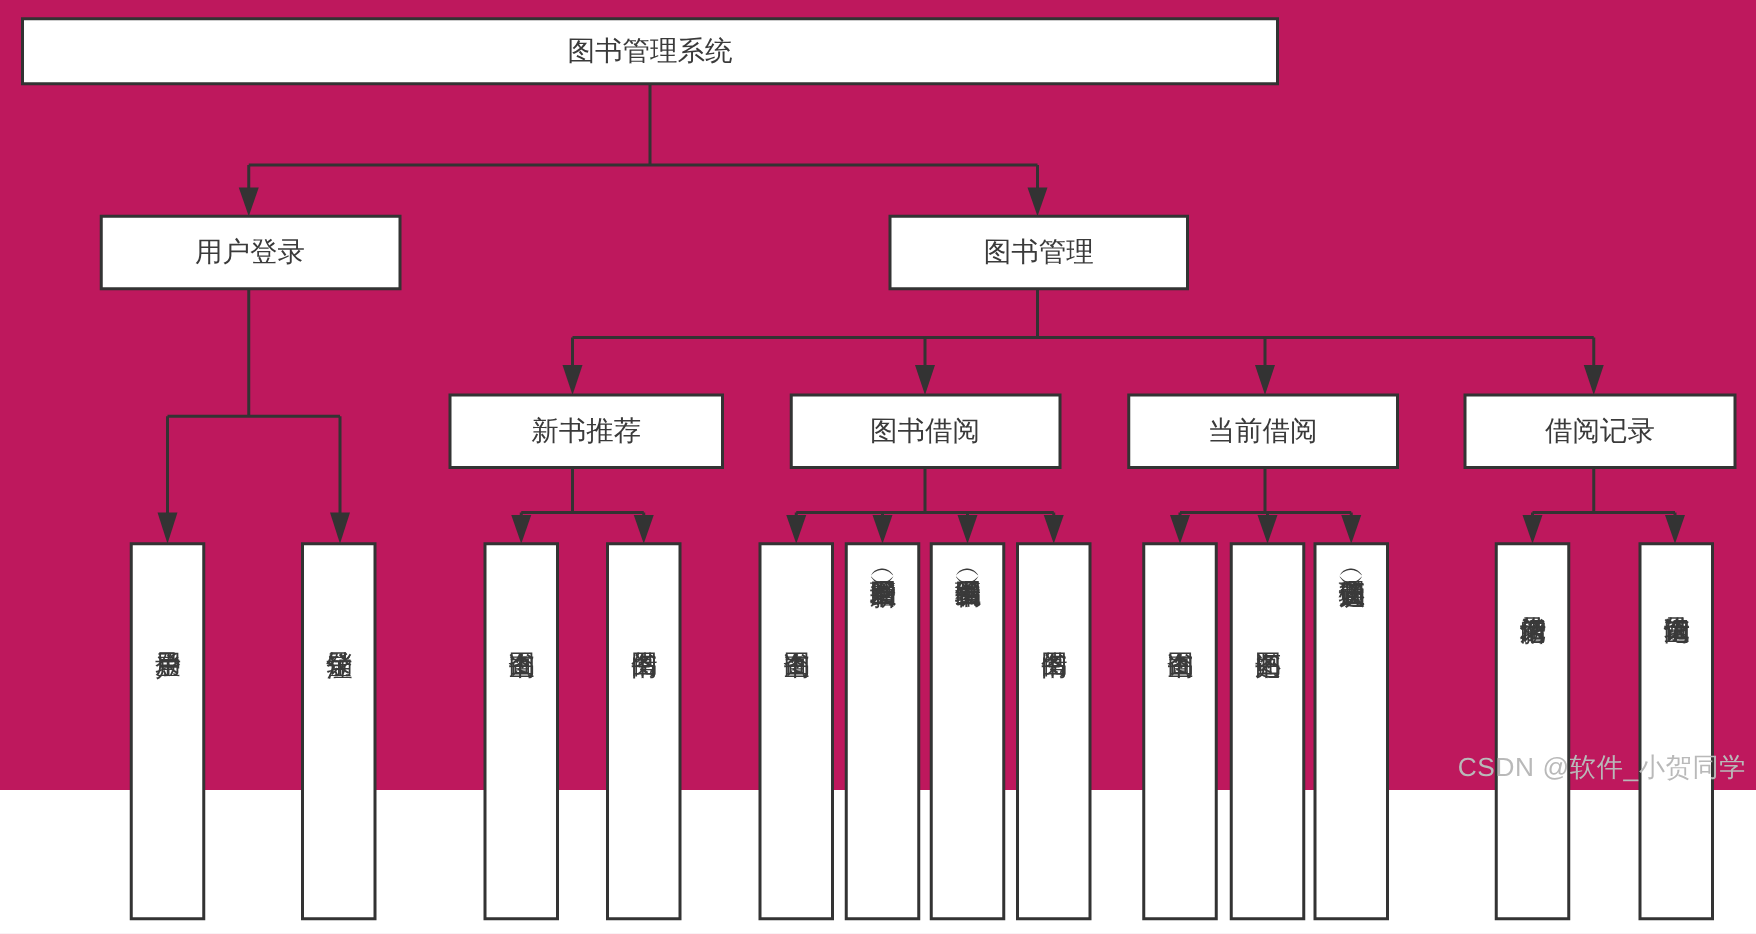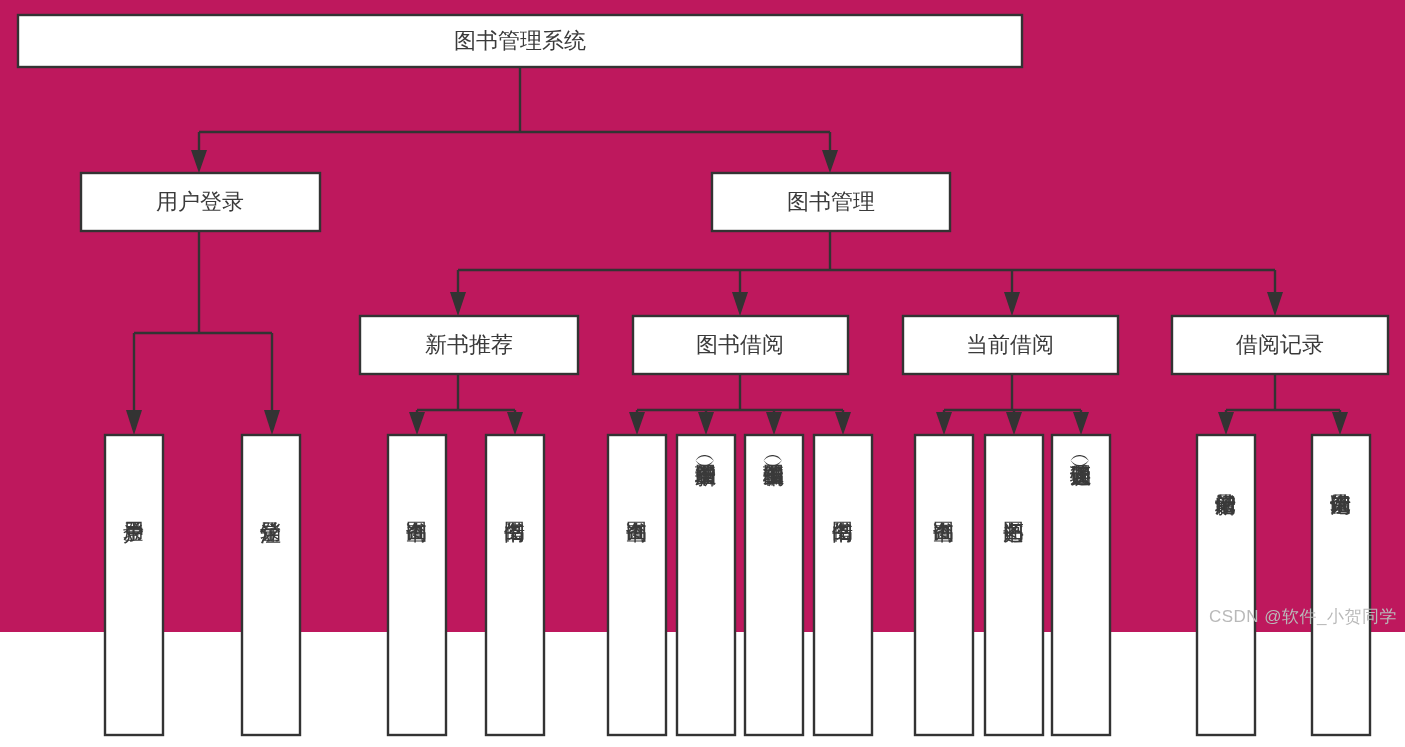--- a/index.html
+++ b/index.html
@@ -62,7 +62,7 @@
     right: 8px;
     bottom: 4px;
     font-family: "Liberation Sans", "DejaVu Sans", sans-serif;
-    font-size: 17px;
+    font-size: 21px;
     color: #b9b9b9;
     letter-spacing: 0.5px;
     pointer-events: none;

